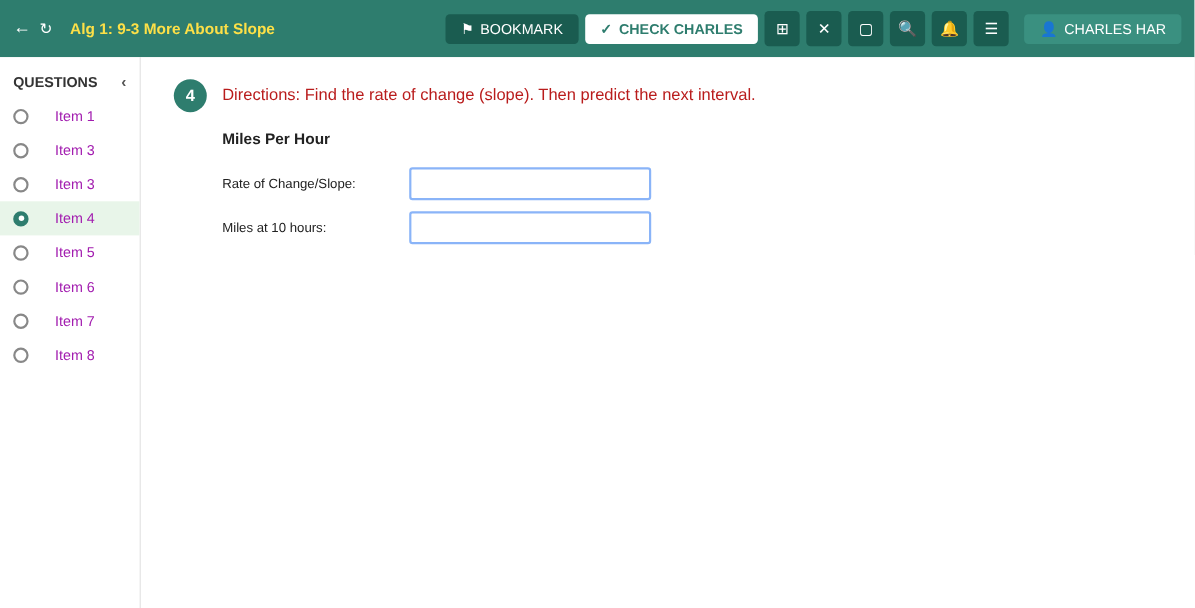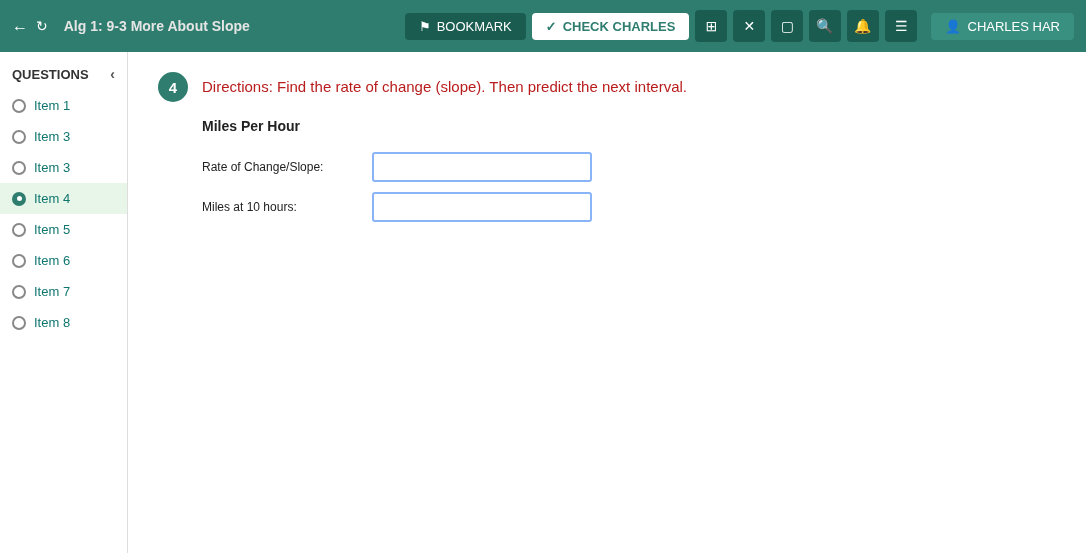--- a/index.html
+++ b/index.html
@@ -222,7 +222,7 @@
   <div class="top-bar-left">
     <span style="cursor:pointer;font-size:16px;">←</span>
     <span style="cursor:pointer;font-size:14px;">↻</span>
-    <span style="font-size:14px;font-weight:bold;color:#e5e5e5;margin-left:8px;">Alg 1: 9-3 More About Slope</span>
+    <span style="font-size:14px;font-weight:bold;color:#fde047;margin-left:8px;">Alg 1: 9-3 More About Slope</span>
   </div>
   <div class="top-bar-actions">
     <button class="btn-bookmark">

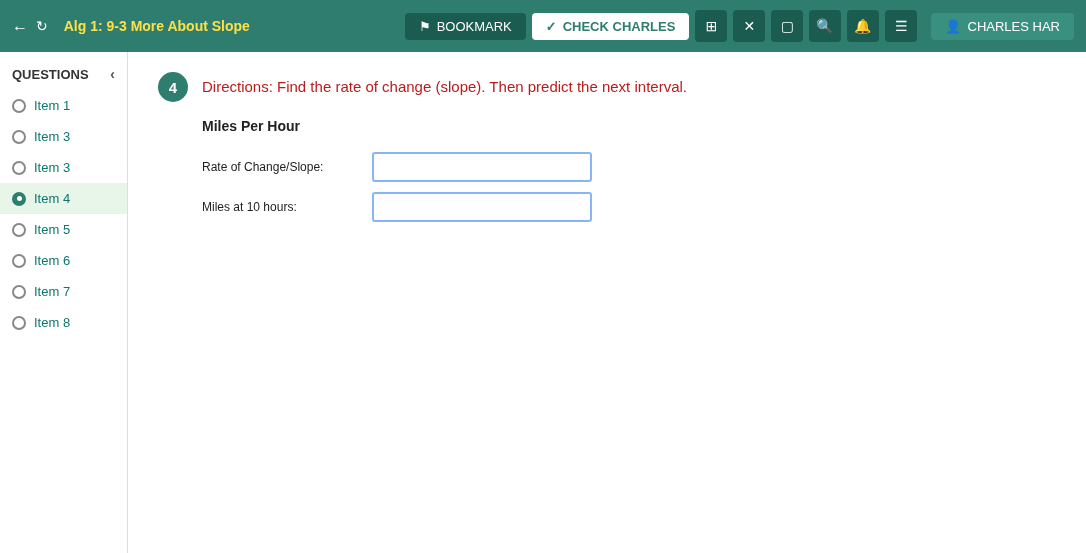--- a/index.html
+++ b/index.html
@@ -107,11 +107,11 @@
     .sidebar-item {
       display: flex;
       align-items: center;
-      gap: 8px;
+      gap: 24px;
       padding: 8px 12px;
       cursor: pointer;
       font-size: 13px;
-      color: #0f766e;
+      color: #a21caf;
     }
     .sidebar-item.active { background: #e8f5e9; }
     .sidebar-item .radio {

